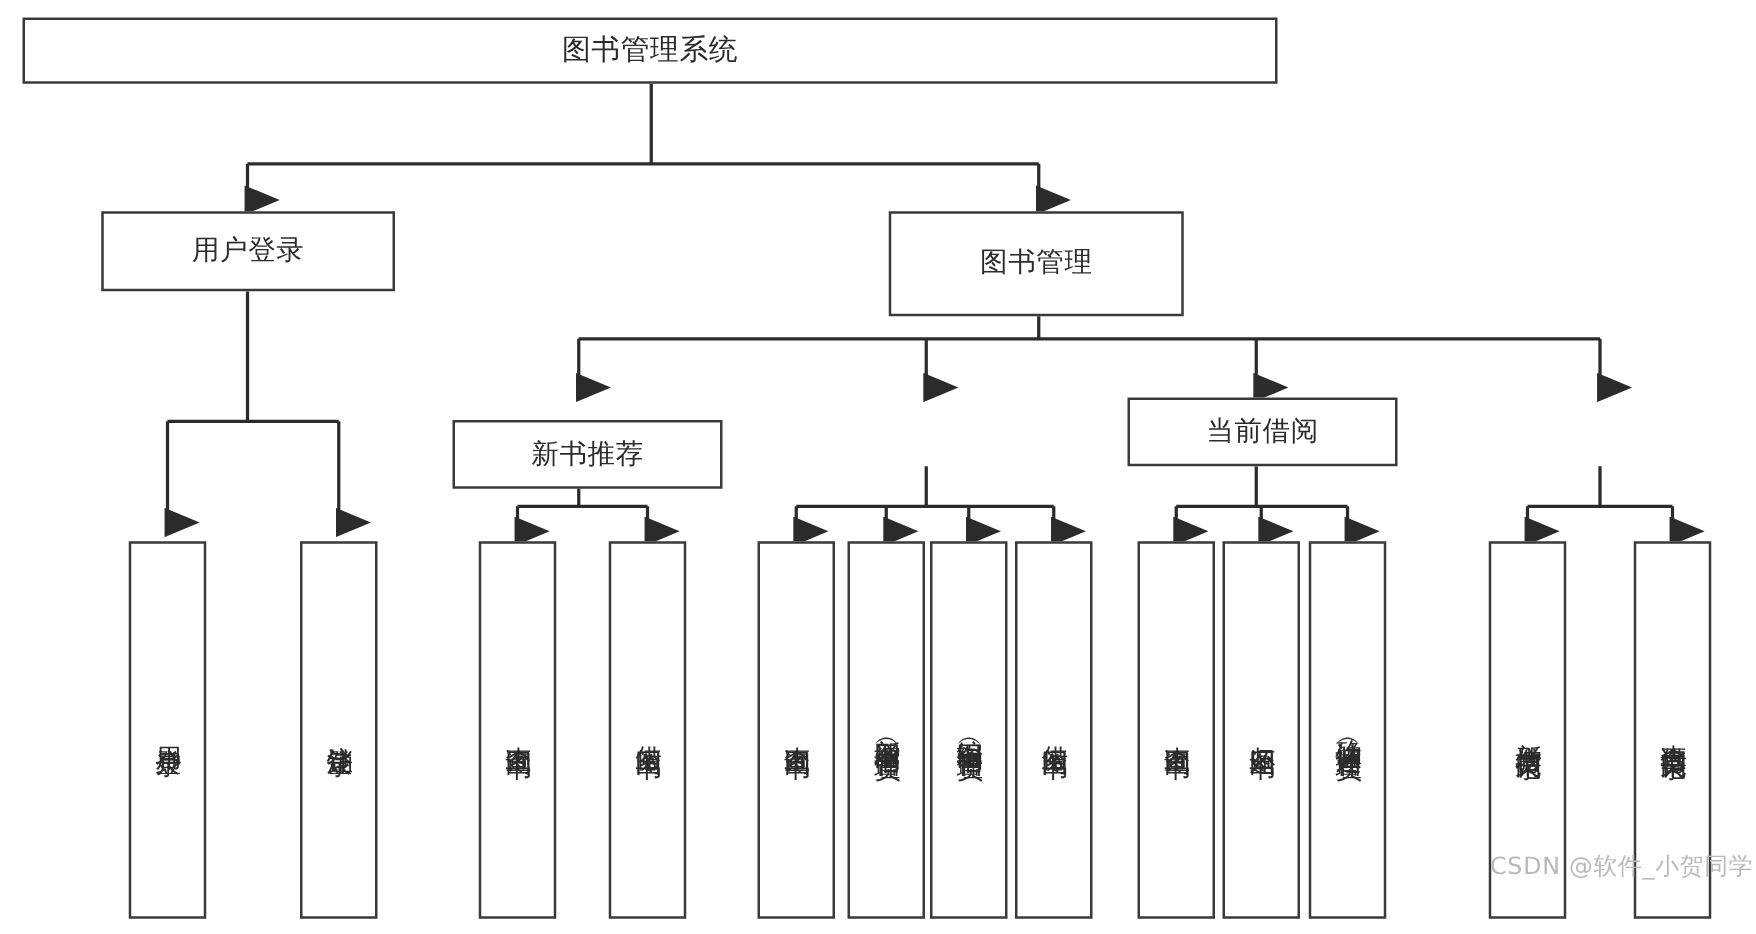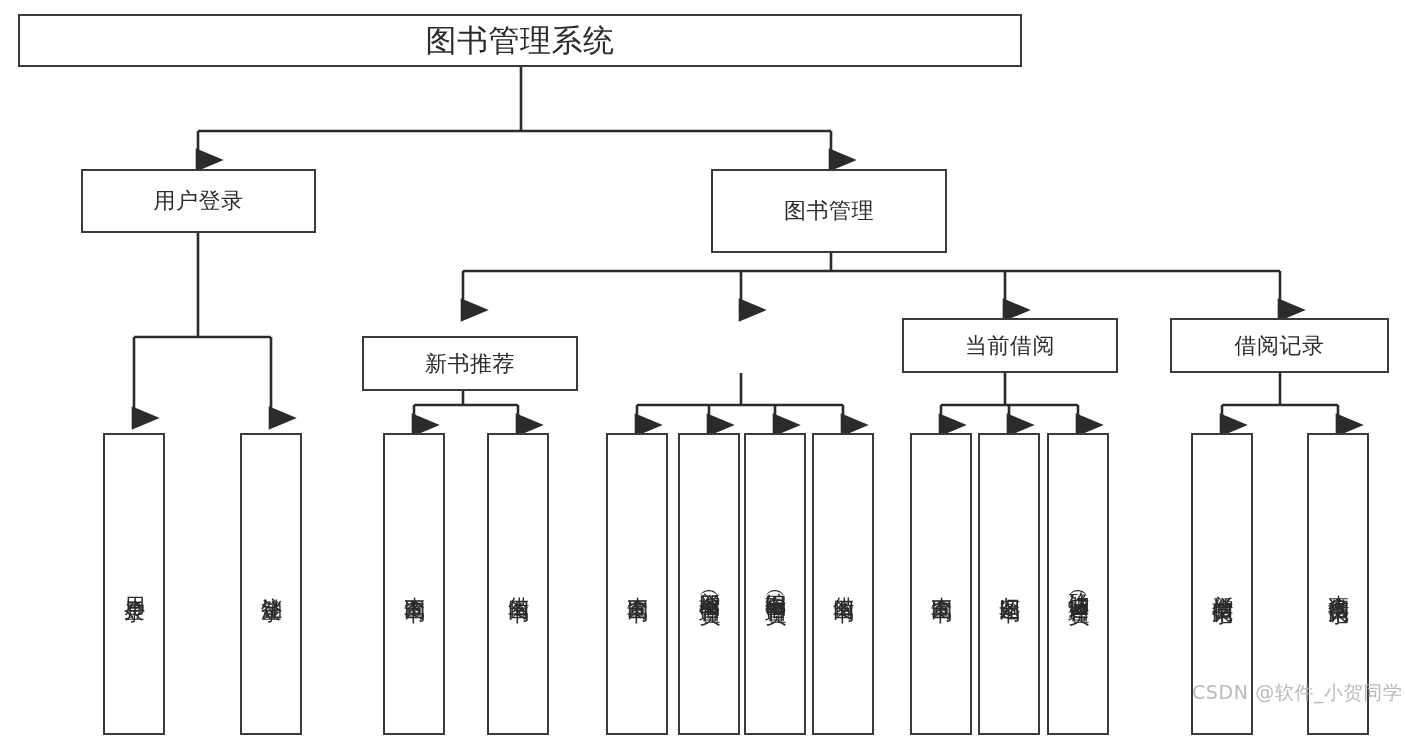--- a/index.html
+++ b/index.html
@@ -56,7 +56,7 @@
     white-space: nowrap;
     text-align: center;
   }
-  .node.root .label { font-size: 31px; }
+  .node.root .label { font-size: 23px; }
   .watermark {
     position: absolute;
     color: #b9b9b9;

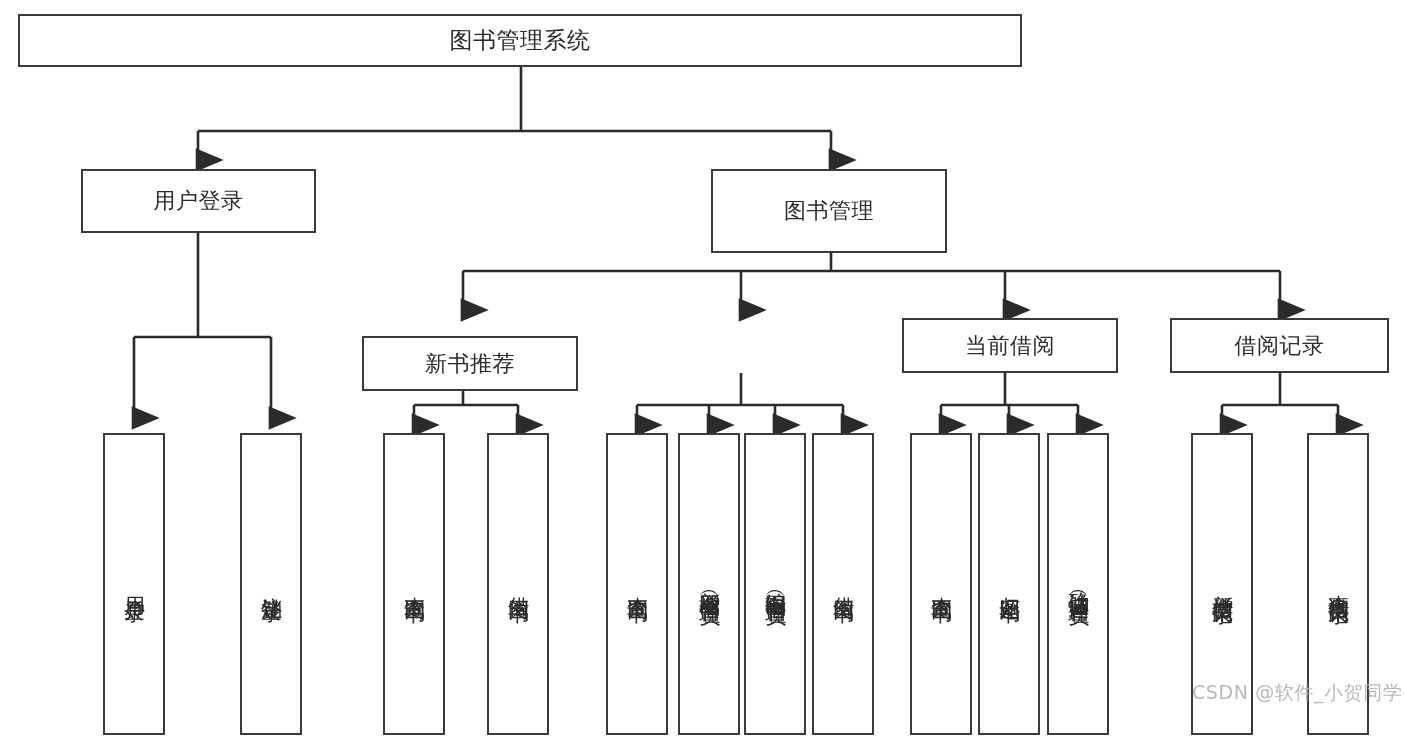--- a/index.html
+++ b/index.html
@@ -138,9 +138,6 @@
   <div class="node" style="left:902px; top:318px; width:216px; height:55px;">
     <span class="label">当前借阅</span>
   </div>
-  <div class="node" style="left:1170px; top:318px; width:219px; height:55px;">
-    <span class="label">借阅记录</span>
-  </div>
 
   <div class="node vertical" style="left:103px; top:433px; width:62px; height:302px;">
     <span class="label">用户登录</span>

